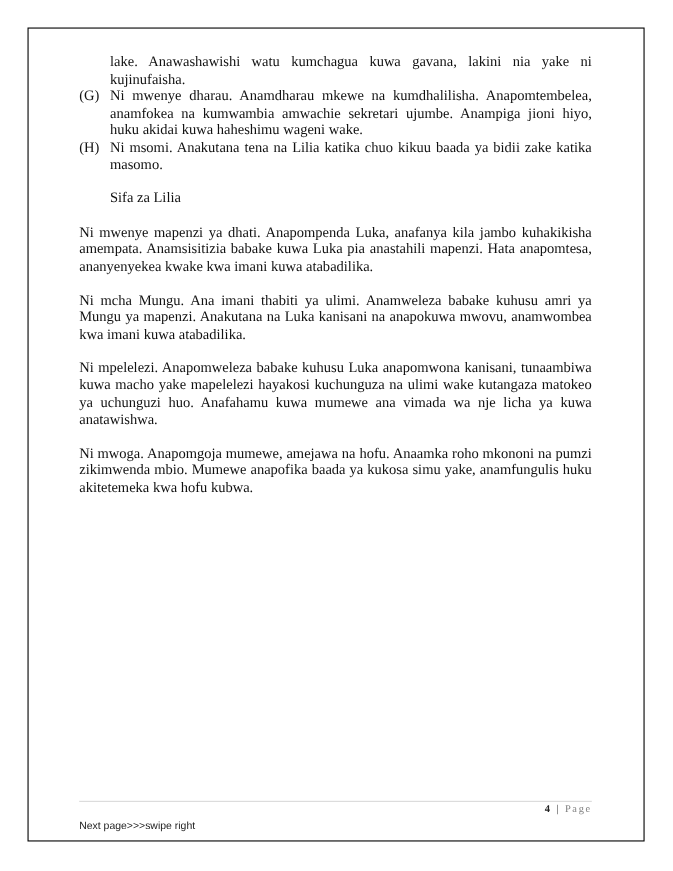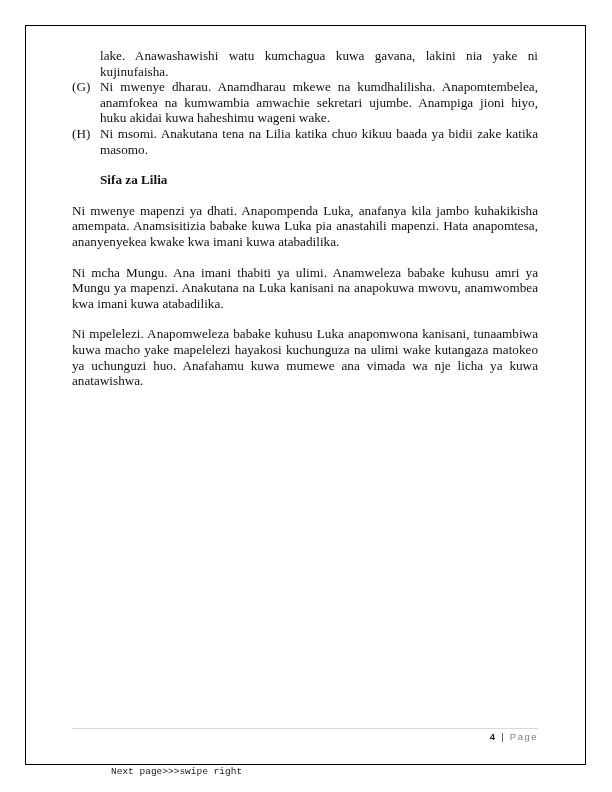--- a/index.html
+++ b/index.html
@@ -11,7 +11,7 @@
     .list-item { display:flex; }
     .list-label { width:28px; flex:0 0 28px; }
     .list-text { flex:1; text-align:justify; }
-    .heading { font-weight:bold; padding-left:28px; margin-top:15px !important; margin-bottom:15px !important; }
+    .heading { font-weight:normal; padding-left:28px; margin-top:15px !important; margin-bottom:15px !important; }
     .para { margin-top:15px !important; }
     b { font-weight:normal; }
     .footer-rule { position:absolute; left:72px; top:728px; width:466px; height:1px; background:#d9d9d9; }

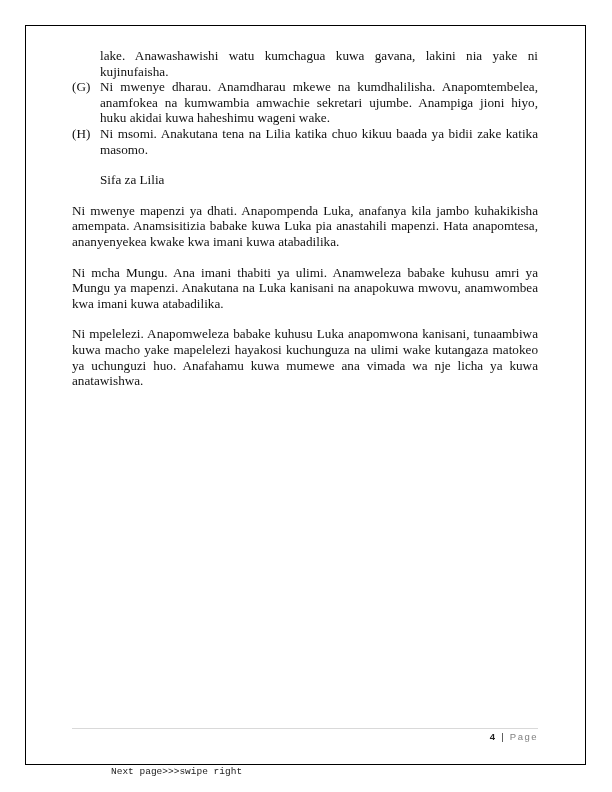--- a/index.html
+++ b/index.html
@@ -47,6 +47,7 @@
 
   <p class="para"><b>Ni mpelelezi</b><span>. Anapomweleza babake kuhusu Luka anapomwona kanisani, tunaambiwa kuwa macho yake mapelelezi hayakosi kuchunguza na ulimi wake kutangaza matokeo ya uchunguzi huo. Anafahamu kuwa mumewe ana vimada wa nje licha ya kuwa anatawishwa.</span></p>
 
+  <p class="para"><b>Ni mwoga</b><span>. Anapomgoja mumewe, amejawa na hofu. Anaamka roho mkononi na pumzi zikimwenda mbio. Mumewe anapofika baada ya kukosa simu yake, anamfungulis huku akitetemeka kwa hofu kubwa.</span></p>
 
 </div>
 

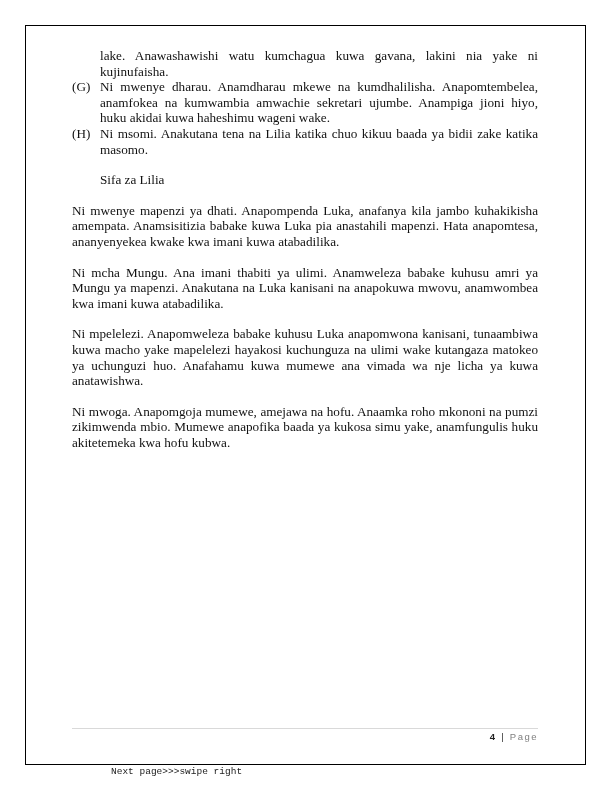--- a/index.html
+++ b/index.html
@@ -15,7 +15,7 @@
     .para { margin-top:15px !important; }
     b { font-weight:normal; }
     .footer-rule { position:absolute; left:72px; top:728px; width:466px; height:1px; background:#d9d9d9; }
-    .page-number { position:absolute; right:74px; top:731px; font-family:Liberation Sans, sans-serif; font-size:9.5px; color:#7f7f7f; letter-spacing:1.5px; }
+    .page-number { position:absolute; right:74px; top:731px; font-family:Liberation Serif, serif; font-size:9.5px; color:#7f7f7f; letter-spacing:1.5px; }
     .page-number .num { color:#222; font-weight:bold; letter-spacing:0; }
     .page-number .sep { color:#333; letter-spacing:0; margin:0 2px; }
     .footer-note { position:absolute; left:72px; top:766px; font-family:Liberation Mono, monospace; font-size:9.5px; color:#222;margin-left:39px; }

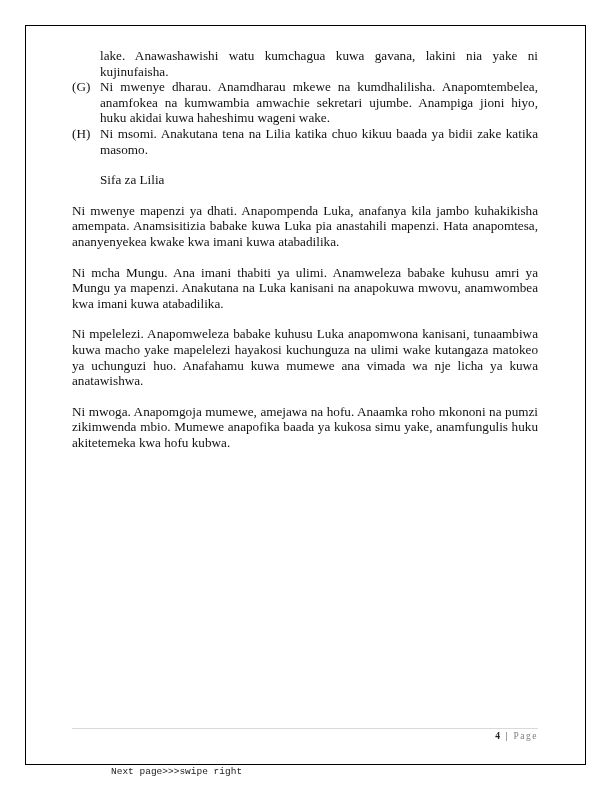--- a/index.html
+++ b/index.html
@@ -18,7 +18,7 @@
     .page-number { position:absolute; right:74px; top:731px; font-family:Liberation Serif, serif; font-size:9.5px; color:#7f7f7f; letter-spacing:1.5px; }
     .page-number .num { color:#222; font-weight:bold; letter-spacing:0; }
     .page-number .sep { color:#333; letter-spacing:0; margin:0 2px; }
-    .footer-note { position:absolute; left:72px; top:766px; font-family:Liberation Mono, monospace; font-size:9.5px; color:#222;margin-left:39px; }
+    .footer-note { position:absolute; left:72px; top:746px; font-family:Liberation Sans, sans-serif; font-size:9.5px; color:#222; }
   </style>
 </head>
 <body>

